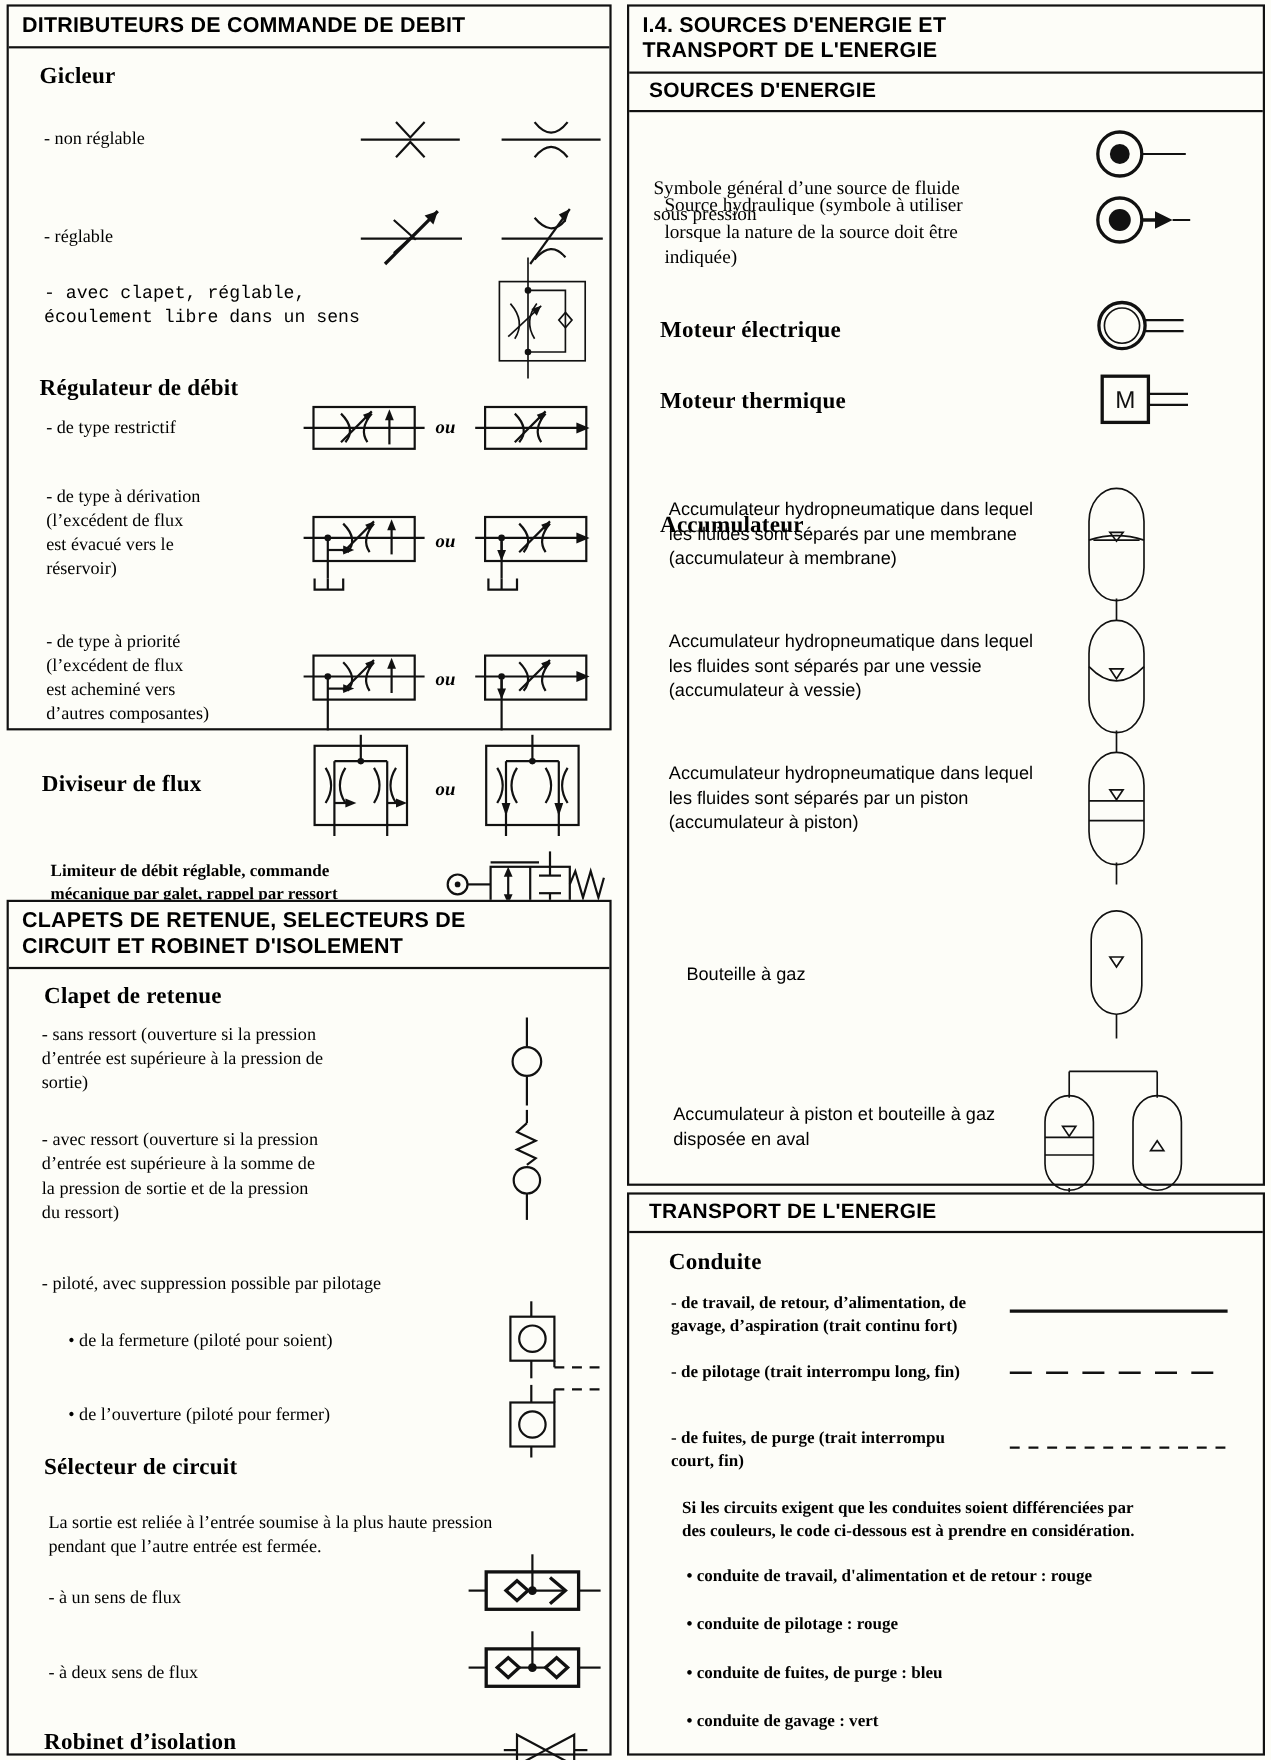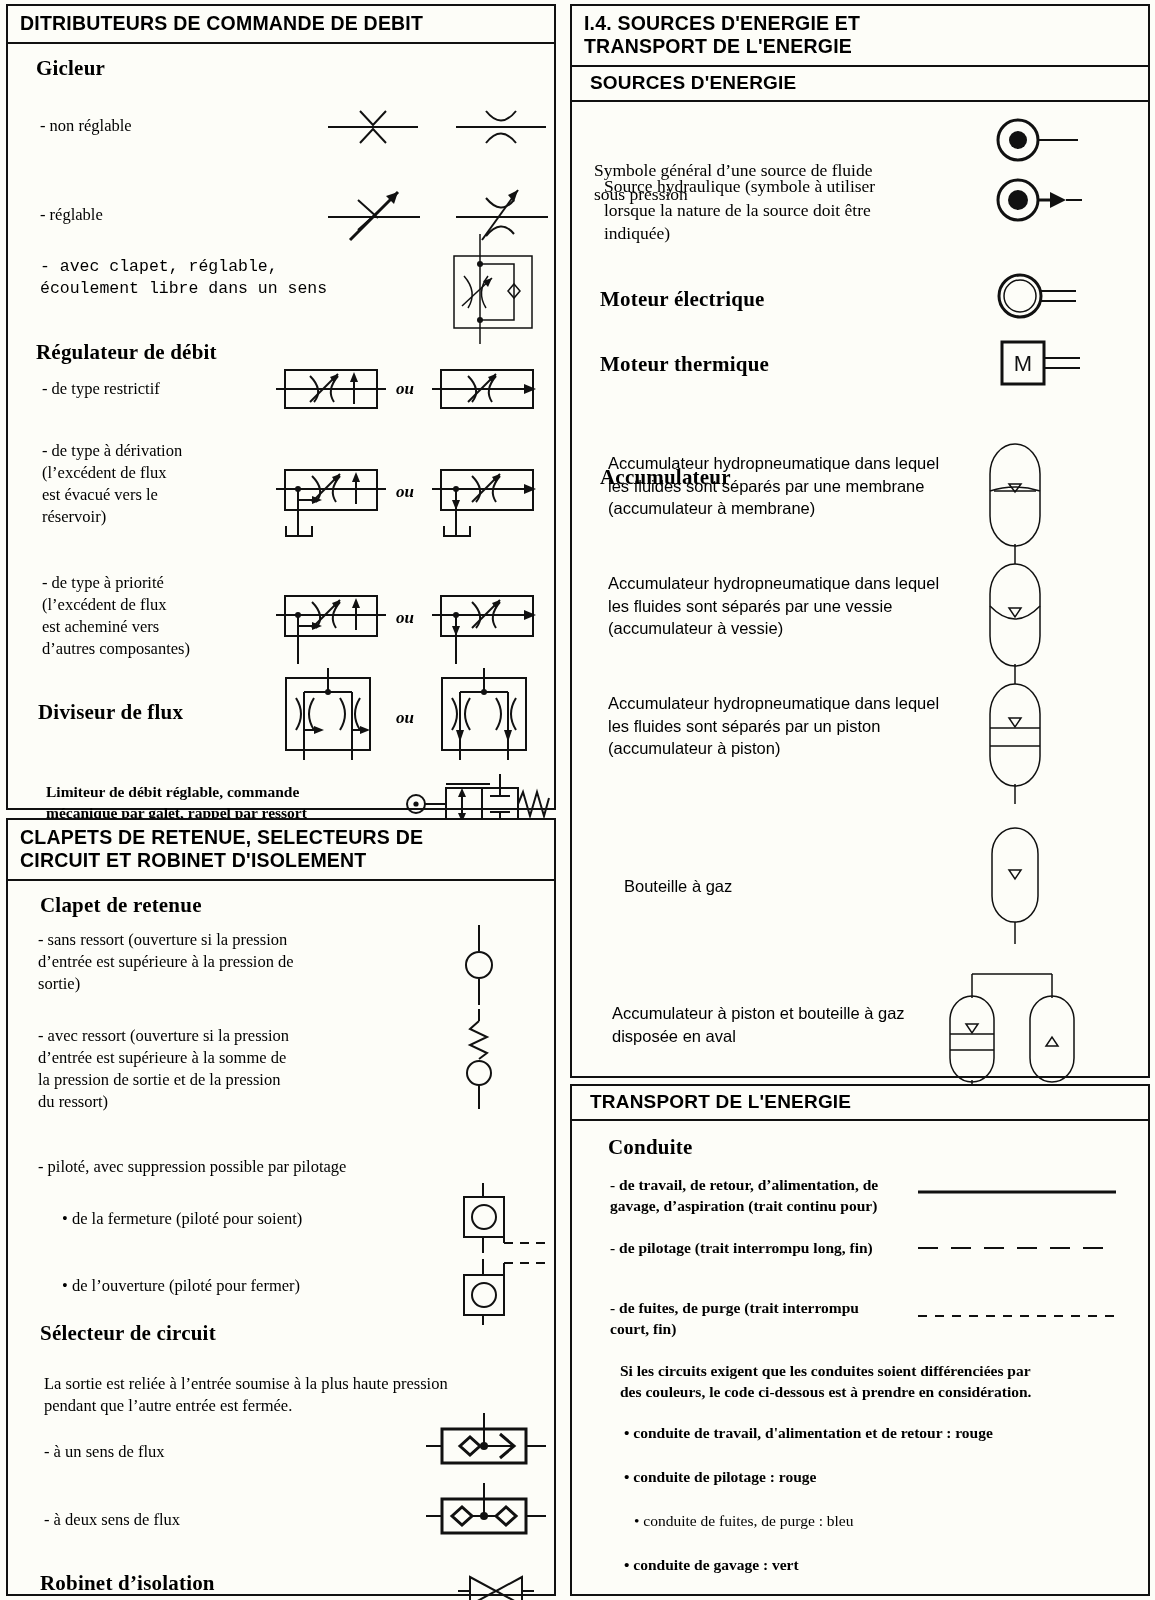--- a/index.html
+++ b/index.html
@@ -43,7 +43,7 @@
 
 <div class="page">
 
-  <div class="panel" style="left:6px;top:4px;width:550px;height:806px;">
+  <div class="panel" style="left:6px;top:4px;width:550px;height:660px;">
     <div class="bandhead">DITRIBUTEURS DE COMMANDE DE DEBIT</div>
 
     <div class="body" style="height:100%;">

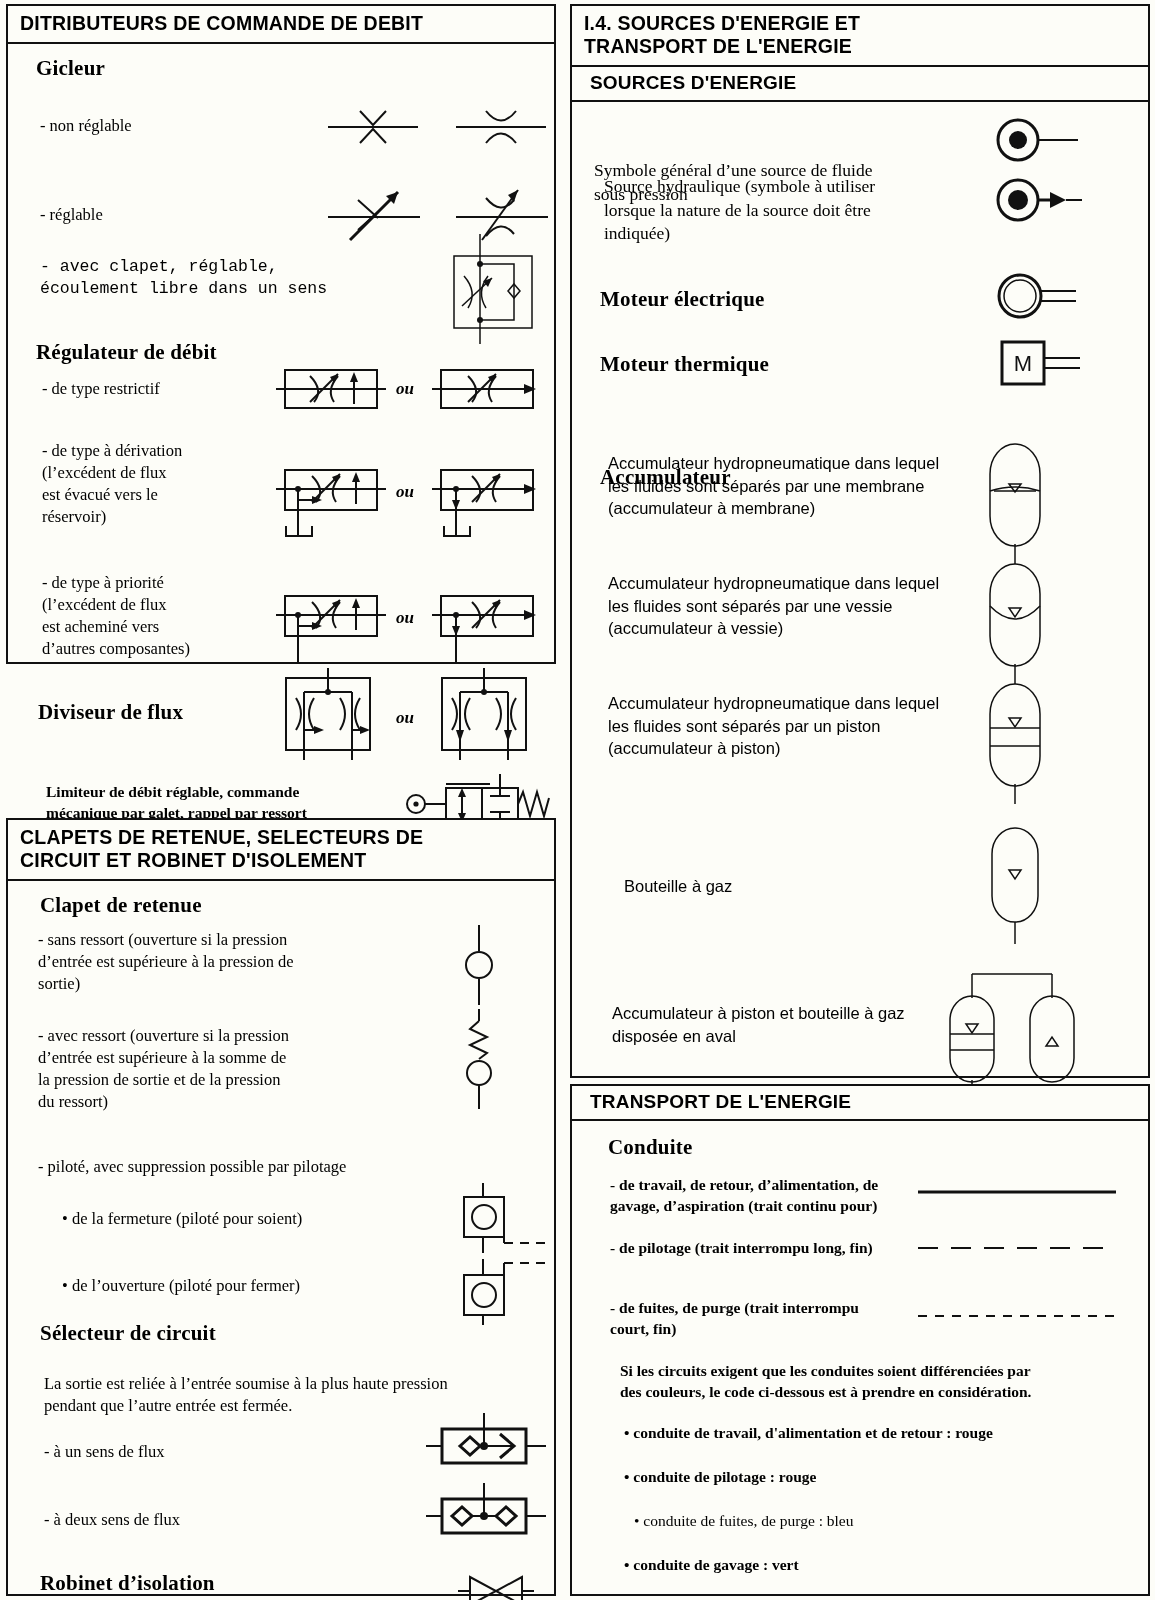--- a/index.html
+++ b/index.html
@@ -502,7 +502,7 @@
       <h3 class="sub row" style="left:36px;top:14px;">Conduite</h3>
 
       <div class="row txt" style="left:38px;top:54px;white-space:pre-line;font-size:15.5px;font-weight:bold;">- de travail, de retour, d’alimentation, de
-gavage, d’aspiration (trait continu pour)</div>
+gavage, d’aspiration (trait continu fort)</div>
       <div class="row" style="left:346px;top:66px;">
         <svg width="200" height="10" viewBox="0 0 200 10">
           <line x1="0" y1="5" x2="198" y2="5" stroke="#111" stroke-width="3"></line>

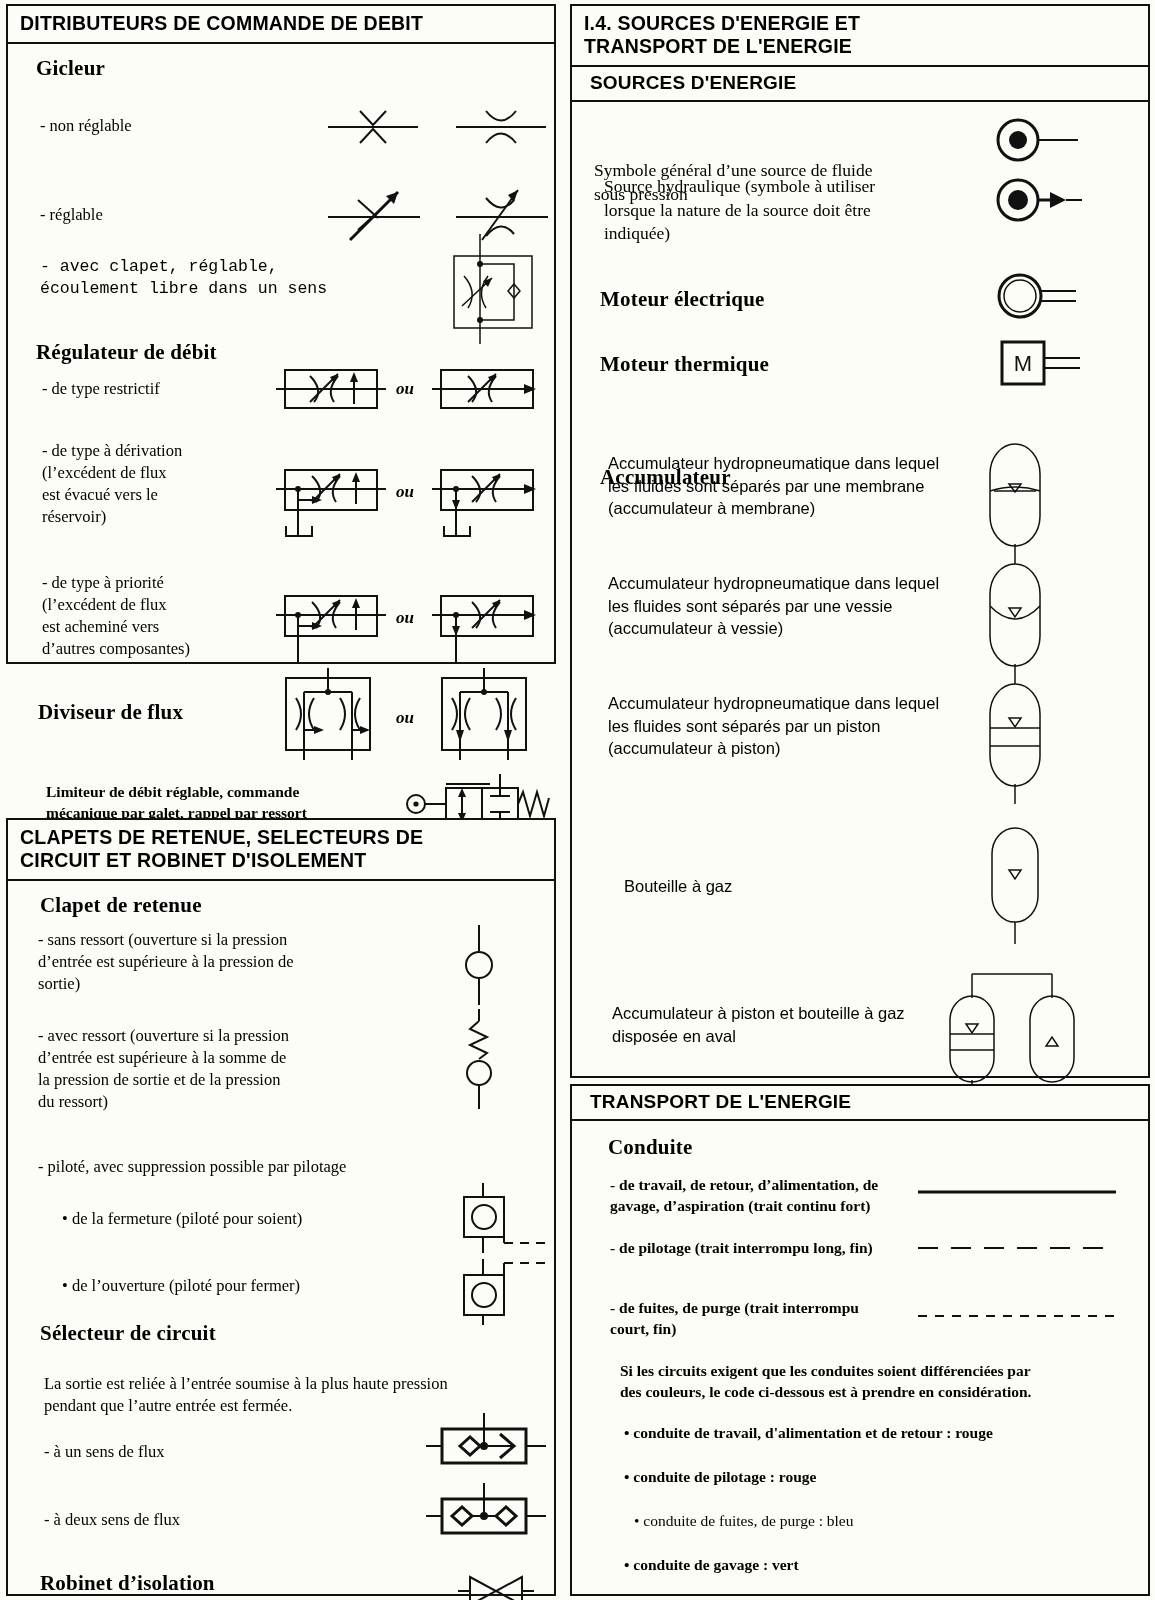--- a/index.html
+++ b/index.html
@@ -529,7 +529,7 @@
       <div class="row txt" style="left:48px;top:240px;white-space:pre-line;font-size:15.5px;font-weight:bold;">Si les circuits exigent que les conduites soient différenciées par
 des couleurs, le code ci-dessous est à prendre en considération.</div>
       <div class="row txt" style="left:52px;top:346px;font-size:15.5px;font-weight:bold;">• conduite de pilotage : rouge</div>
-      <div class="row txt" style="left:52px;top:390px;font-size:15.5px;font-weight:normal;margin-left:10px;">• conduite de fuites, de purge : bleu</div>
+      <div class="row txt" style="left:52px;top:390px;font-size:15.5px;font-weight:bold;">• conduite de fuites, de purge : bleu</div>
       <div class="row txt" style="left:52px;top:434px;font-size:15.5px;font-weight:bold;">• conduite de gavage : vert</div>
       <div class="row txt" style="left:52px;top:478px;font-size:15.5px;font-weight:bold;">• conduite d'aspiration : jaune</div>
     </div>

